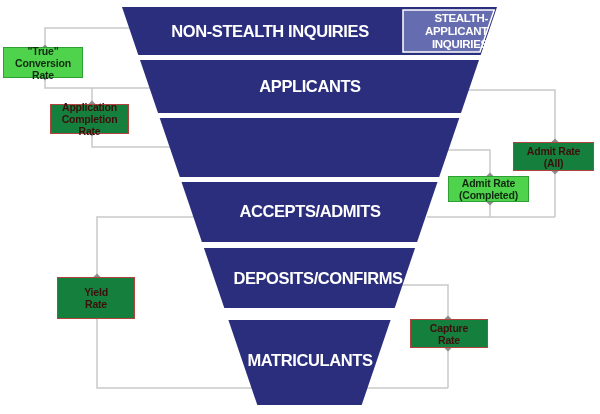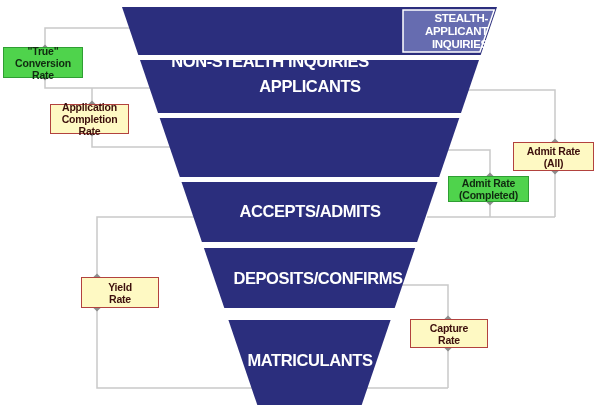--- a/index.html
+++ b/index.html
@@ -13,7 +13,7 @@
     color:#ffffff;font-weight:700;font-size:16.5px;letter-spacing:-0.4px;
     white-space:nowrap;
   }
-  #band-label-1{left:140px;top:21px;width:260px;margin-top:30px;}
+  #band-label-1{left:140px;top:21px;width:260px;}
   #band-label-2{left:160px;top:76px;width:300px;}
   #band-label-3{left:160px;top:138px;width:300px;}
   #band-label-4{left:160px;top:201px;width:300px;}

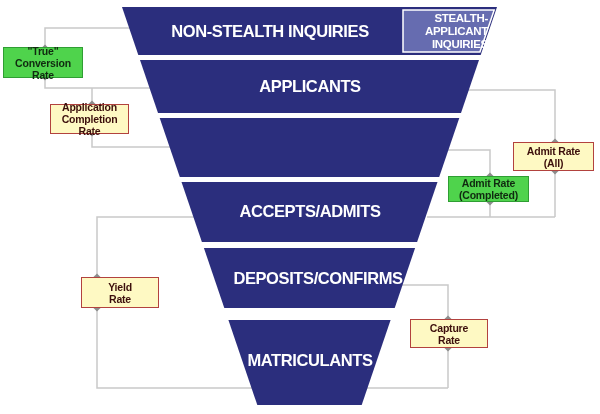--- a/index.html
+++ b/index.html
@@ -30,7 +30,7 @@
     letter-spacing:-0.2px;white-space:pre-line;box-sizing:border-box;
   }
   .rate-green{background:#4fd34c;border:1.5px solid #2f9e33;color:#102a10;}
-  .rate-red{background:#fef9c3;border:1.5px solid #b2423e;color:#3c0f0c;}
+  .rate-red{background:#15803d;border:1.5px solid #b2423e;color:#3c0f0c;}
   #rate-true-conversion{left:3px;top:47px;width:80px;height:31px;}
   #rate-application-completion{left:50px;top:104px;width:79px;height:30px;}
   #rate-admit-all{left:513px;top:142px;width:81px;height:29px;}

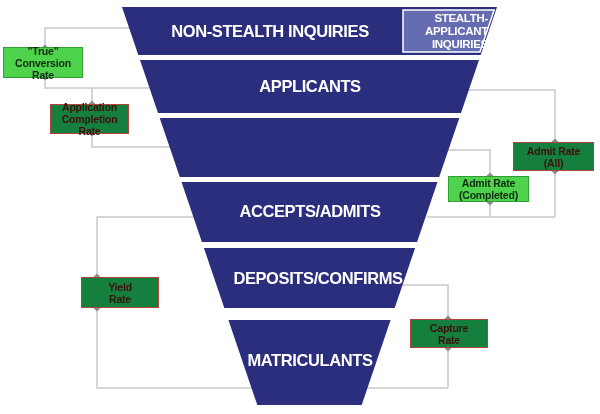--- a/index.html
+++ b/index.html
@@ -35,7 +35,7 @@
   #rate-application-completion{left:50px;top:104px;width:79px;height:30px;}
   #rate-admit-all{left:513px;top:142px;width:81px;height:29px;}
   #rate-admit-completed{left:448px;top:176px;width:81px;height:26px;}
-  #rate-yield{left:57px;top:277px;width:78px;height:31px;margin-left:24px;}
+  #rate-yield{left:57px;top:277px;width:78px;height:42px;}
   #rate-capture{left:410px;top:319px;width:78px;height:29px;text-align:center;}
 </style>
 </head>

